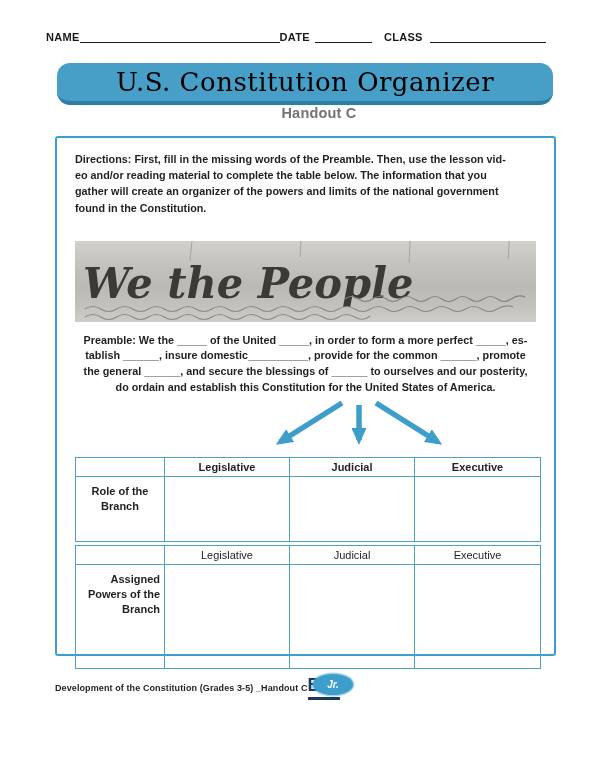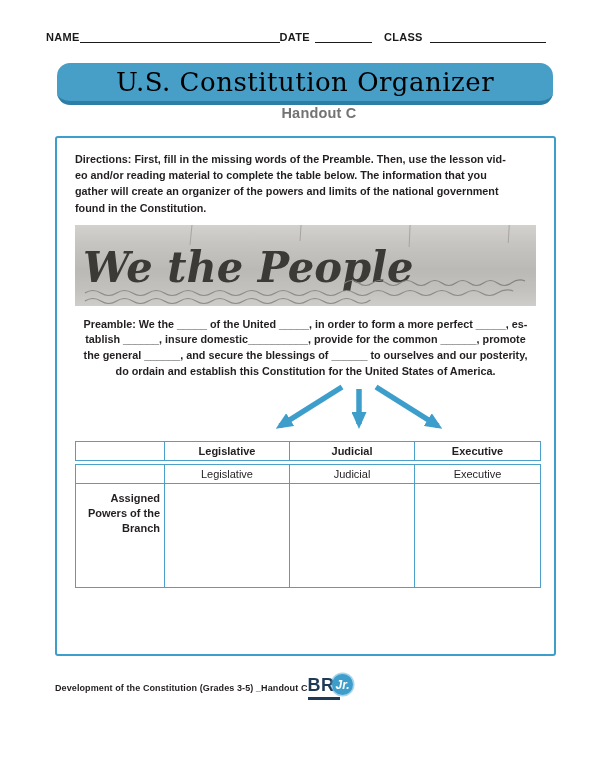--- a/index.html
+++ b/index.html
@@ -52,7 +52,7 @@
 
   
   .const-img {
-    margin:9px 18px 0 18px; height:81px; position:relative;
+    margin:25px 18px 0 18px; height:81px; position:relative;
     background:linear-gradient(180deg,#d2d1ce 0%, #c6c4c1 25%, #bbb9b6 55%, #c3c1be 80%, #cecdca 100%);
     overflow:hidden;
   }

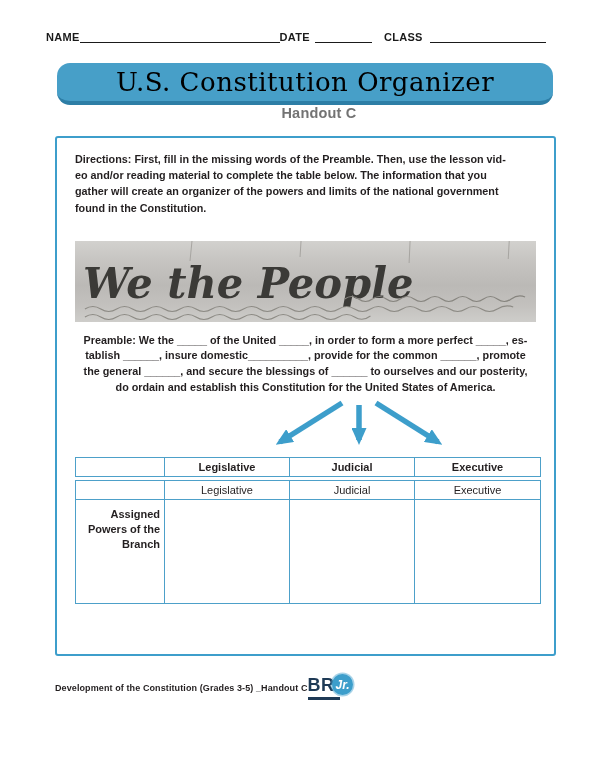--- a/index.html
+++ b/index.html
@@ -172,6 +172,12 @@
         <td>Judicial</td>
         <td>Executive</td>
       </tr>
+      <tr class="brow">
+        <td class="rowhead">Role of the Branch</td>
+        <td></td>
+        <td></td>
+        <td></td>
+      </tr>
     </tbody>
       </table>
 

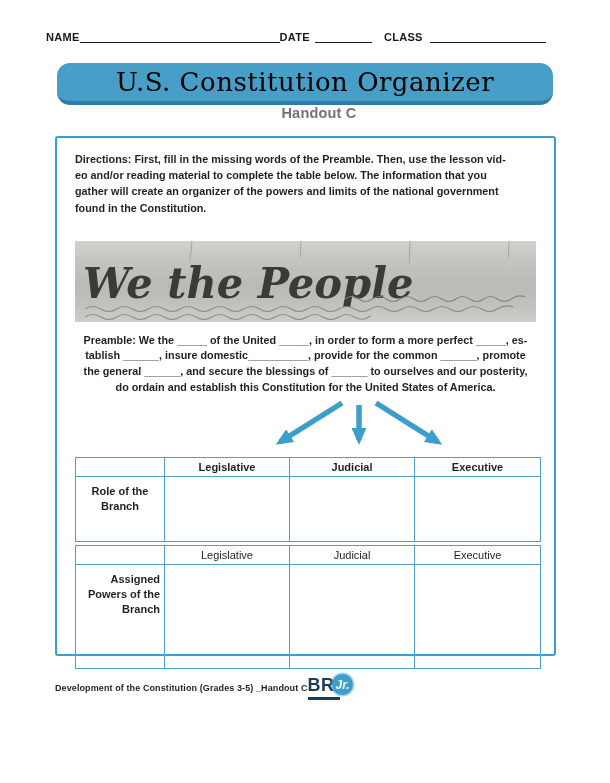--- a/index.html
+++ b/index.html
@@ -92,9 +92,9 @@
     border-bottom:3px solid #1e3a56; letter-spacing:.5px; line-height:1.1; padding-bottom:1px;
   }
   .logo-badge {
-    position:absolute; right:0; top:-2px; width:21px; height:21px;
+    position:absolute; right:0; top:-2px; width:40px; height:21px;
     background:#3d9ecb; border-radius:50%;
-    color:#ffffff; font-size:12px; font-style:italic; font-weight:700;
+    color:#ffffff; font-size:10px; font-style:italic; font-weight:700;
     display:flex; align-items:center; justify-content:center;
     box-shadow:0 0 0 1.5px rgba(61,158,203,.45);
   }

